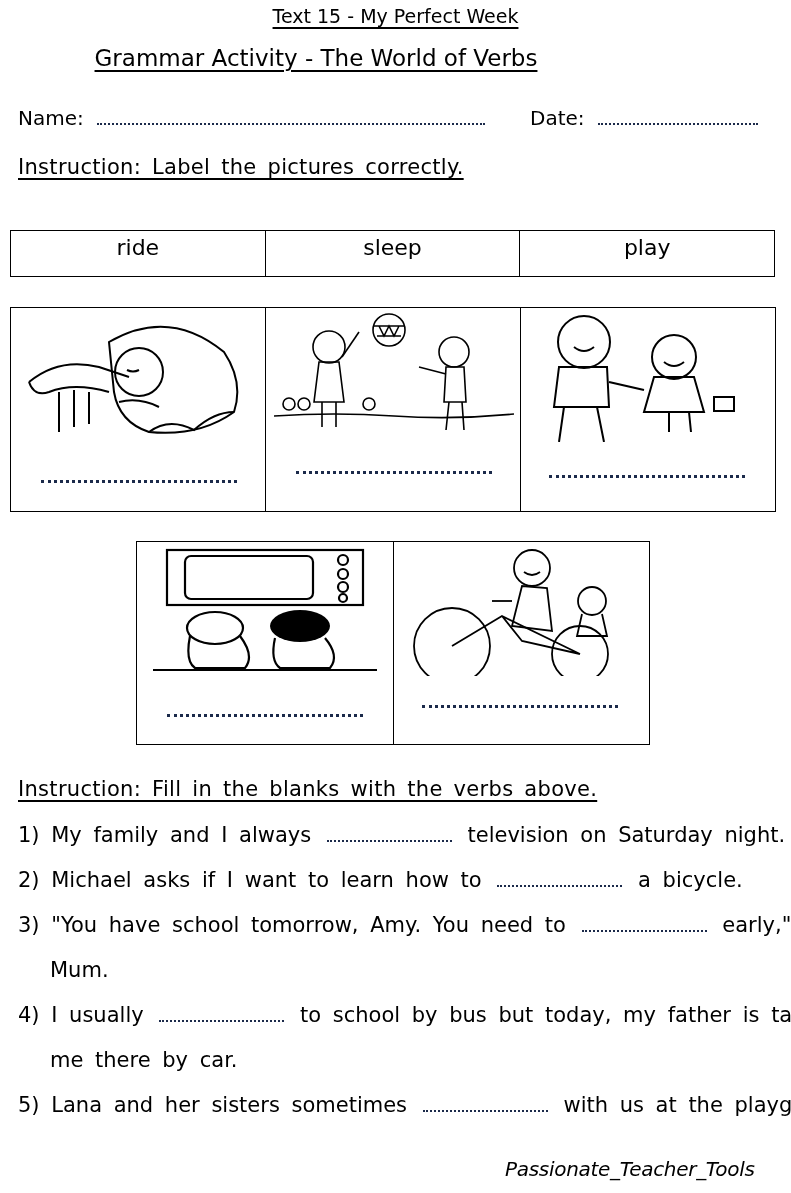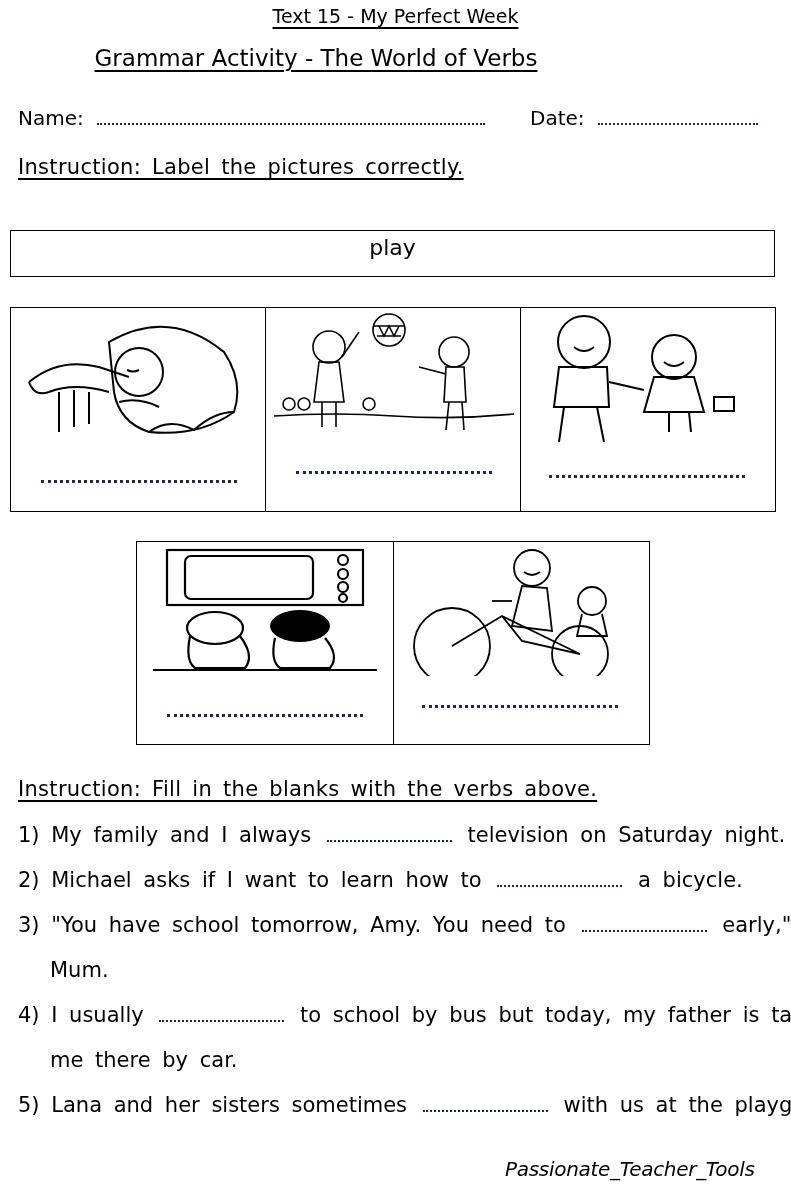--- a/index.html
+++ b/index.html
@@ -57,6 +57,7 @@
 <div id="instr1" class="abs instr u">Instruction: Label the pictures correctly.</div>
 
 <div id="word-bank" class="abs">
+  <div class="word-cell">ride</div>
   <div class="word-cell">play</div>
 </div>
 

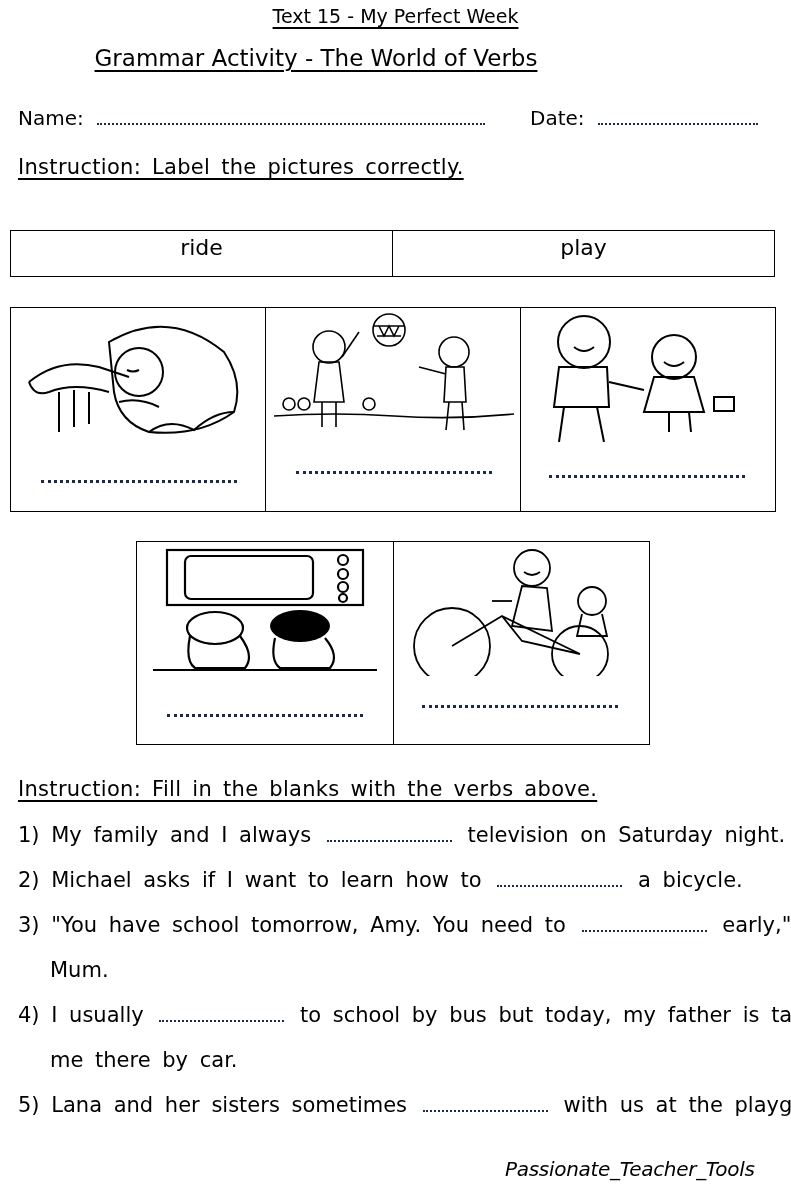--- a/index.html
+++ b/index.html
@@ -58,6 +58,7 @@
 
 <div id="word-bank" class="abs">
   <div class="word-cell">ride</div>
+  <div class="word-cell">sleep</div>
   <div class="word-cell">play</div>
 </div>
 

